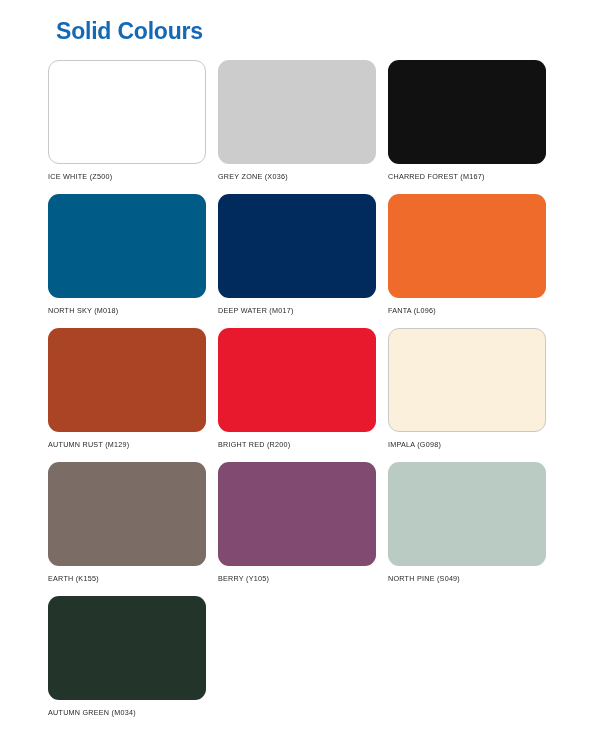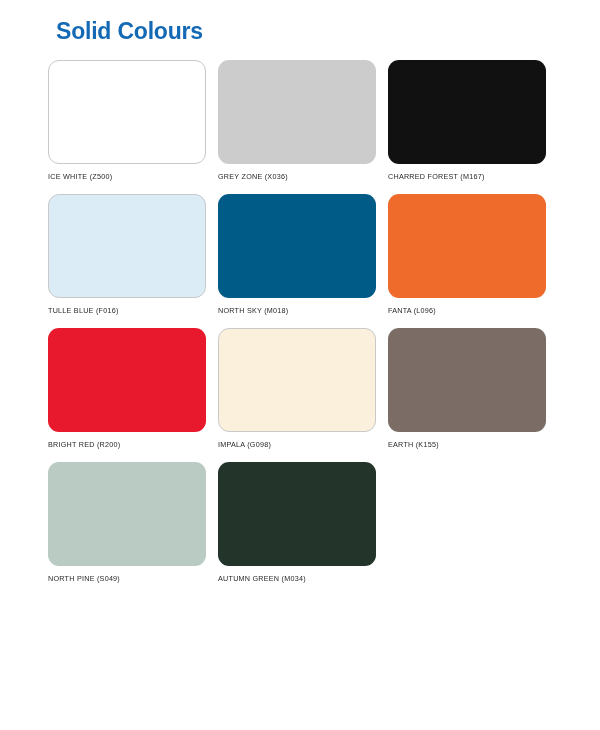--- a/index.html
+++ b/index.html
@@ -83,10 +83,6 @@
         <div class="swatch-label">CHARRED FOREST (M167)</div>
       </div>
       <div class="swatch-cell">
-        <div class="swatch-chip outlined" style="background: rgb(220, 236, 246);"></div>
-        <div class="swatch-label">TULLE BLUE (F016)</div>
-      </div>
-      <div class="swatch-cell">
         <div class="swatch-chip" style="background: rgb(0, 91, 135);"></div>
         <div class="swatch-label">NORTH SKY (M018)</div>
       </div>

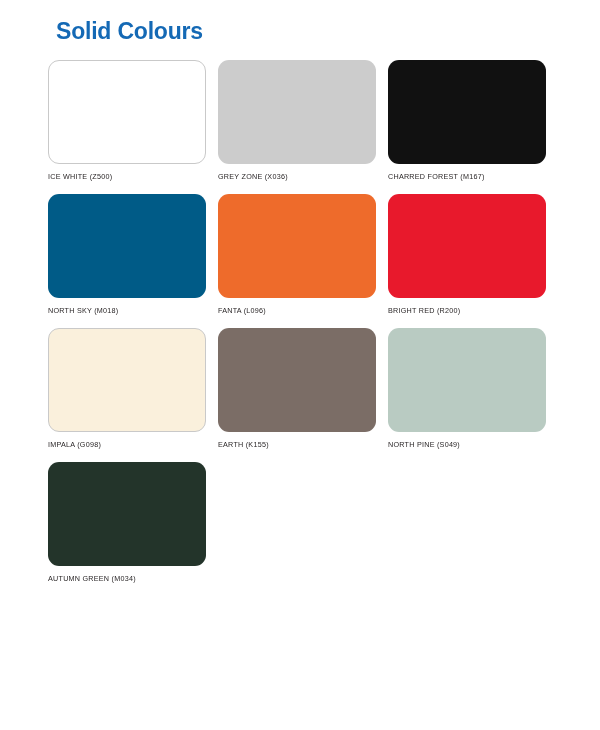--- a/index.html
+++ b/index.html
@@ -87,6 +87,10 @@
         <div class="swatch-label">NORTH SKY (M018)</div>
       </div>
       <div class="swatch-cell">
+        <div class="swatch-chip" style="background: rgb(0, 43, 92);"></div>
+        <div class="swatch-label">DEEP WATER (M017)</div>
+      </div>
+      <div class="swatch-cell">
         <div class="swatch-chip" style="background: rgb(238, 107, 43);"></div>
         <div class="swatch-label">FANTA (L096)</div>
       </div>

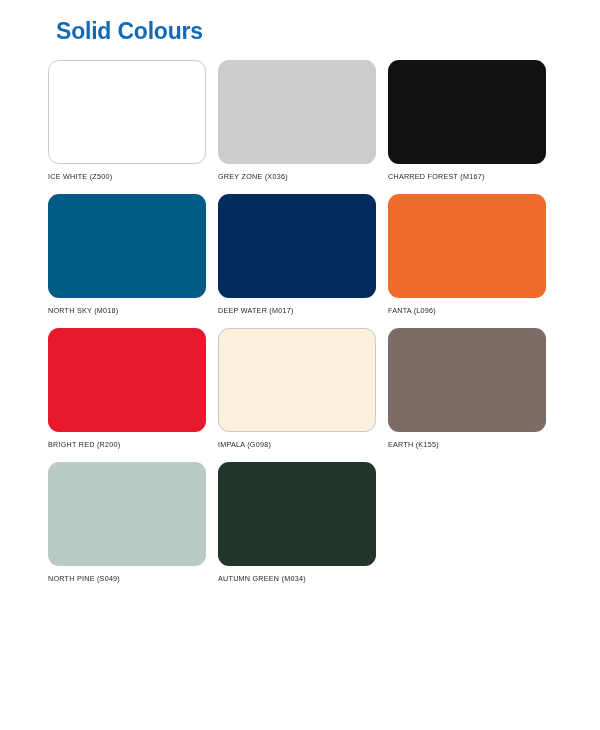--- a/index.html
+++ b/index.html
@@ -95,6 +95,10 @@
         <div class="swatch-label">FANTA (L096)</div>
       </div>
       <div class="swatch-cell">
+        <div class="swatch-chip" style="background: rgb(171, 68, 36);"></div>
+        <div class="swatch-label">AUTUMN RUST (M129)</div>
+      </div>
+      <div class="swatch-cell">
         <div class="swatch-chip" style="background: rgb(232, 25, 44);"></div>
         <div class="swatch-label">BRIGHT RED (R200)</div>
       </div>

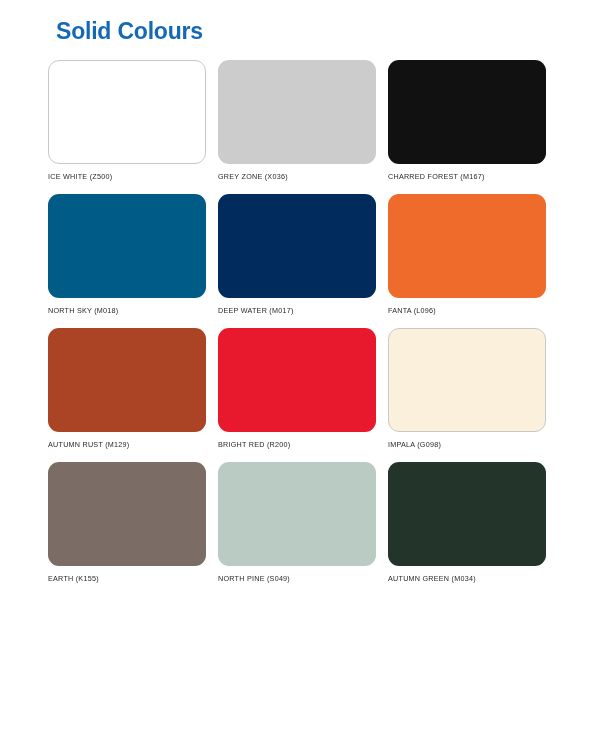--- a/index.html
+++ b/index.html
@@ -111,6 +111,10 @@
         <div class="swatch-label">EARTH (K155)</div>
       </div>
       <div class="swatch-cell">
+        <div class="swatch-chip" style="background: rgb(129, 74, 112);"></div>
+        <div class="swatch-label">BERRY (Y105)</div>
+      </div>
+      <div class="swatch-cell">
         <div class="swatch-chip" style="background: rgb(185, 203, 194);"></div>
         <div class="swatch-label">NORTH PINE (S049)</div>
       </div>

